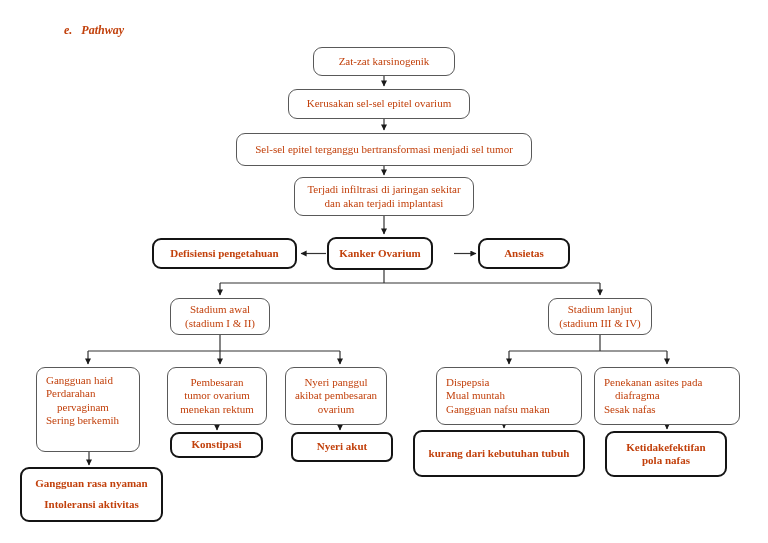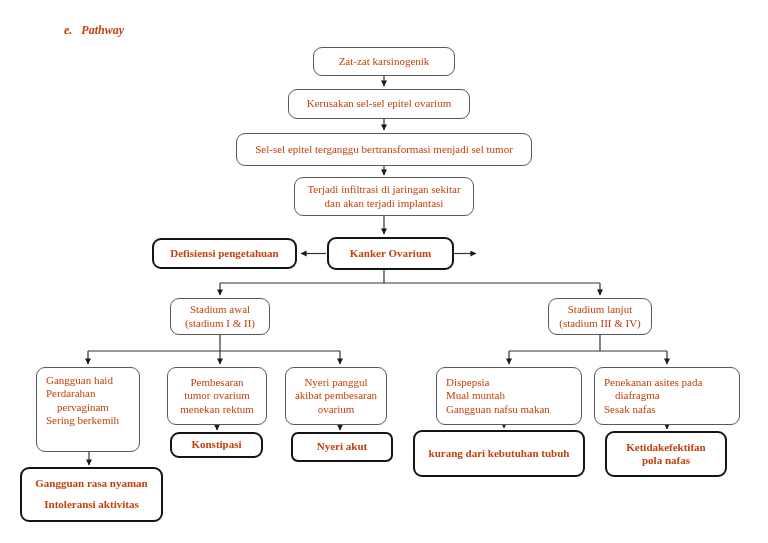--- a/index.html
+++ b/index.html
@@ -84,7 +84,7 @@
 
   <div class="node bold" style="left:152px; top:238px; width:145px; height:31px;">Defisiensi pengetahuan</div>
 
-  <div class="node bold" style="left:327px; top:237px; width:127px; height:33px;">Kanker Ovarium</div>
+  <div class="node bold" style="left:327px; top:237px; width:106px; height:33px;">Kanker Ovarium</div>
 
 
   <div class="node" style="left:170px; top:298px; width:100px; height:37px;">

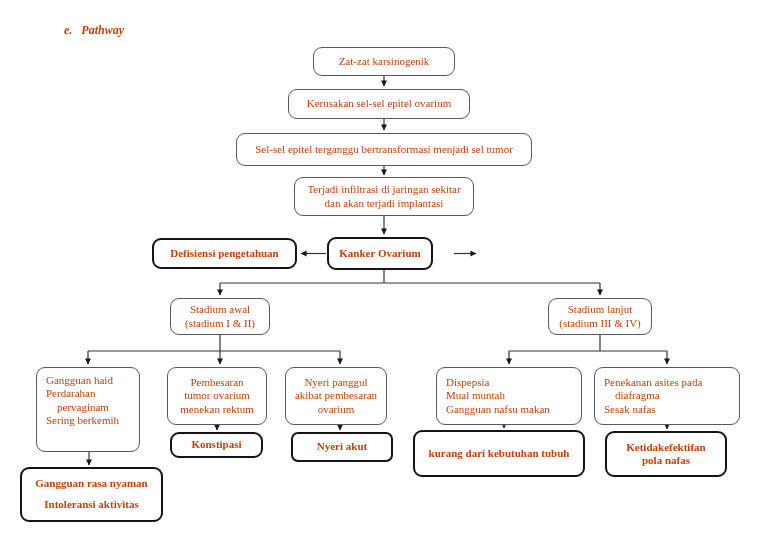--- a/index.html
+++ b/index.html
@@ -86,6 +86,7 @@
 
   <div class="node bold" style="left:327px; top:237px; width:106px; height:33px;">Kanker Ovarium</div>
 
+  <div class="node bold" style="left:478px; top:238px; width:92px; height:31px;">Ansietas</div>
 
   <div class="node" style="left:170px; top:298px; width:100px; height:37px;">
     <div>Stadium awal</div>

